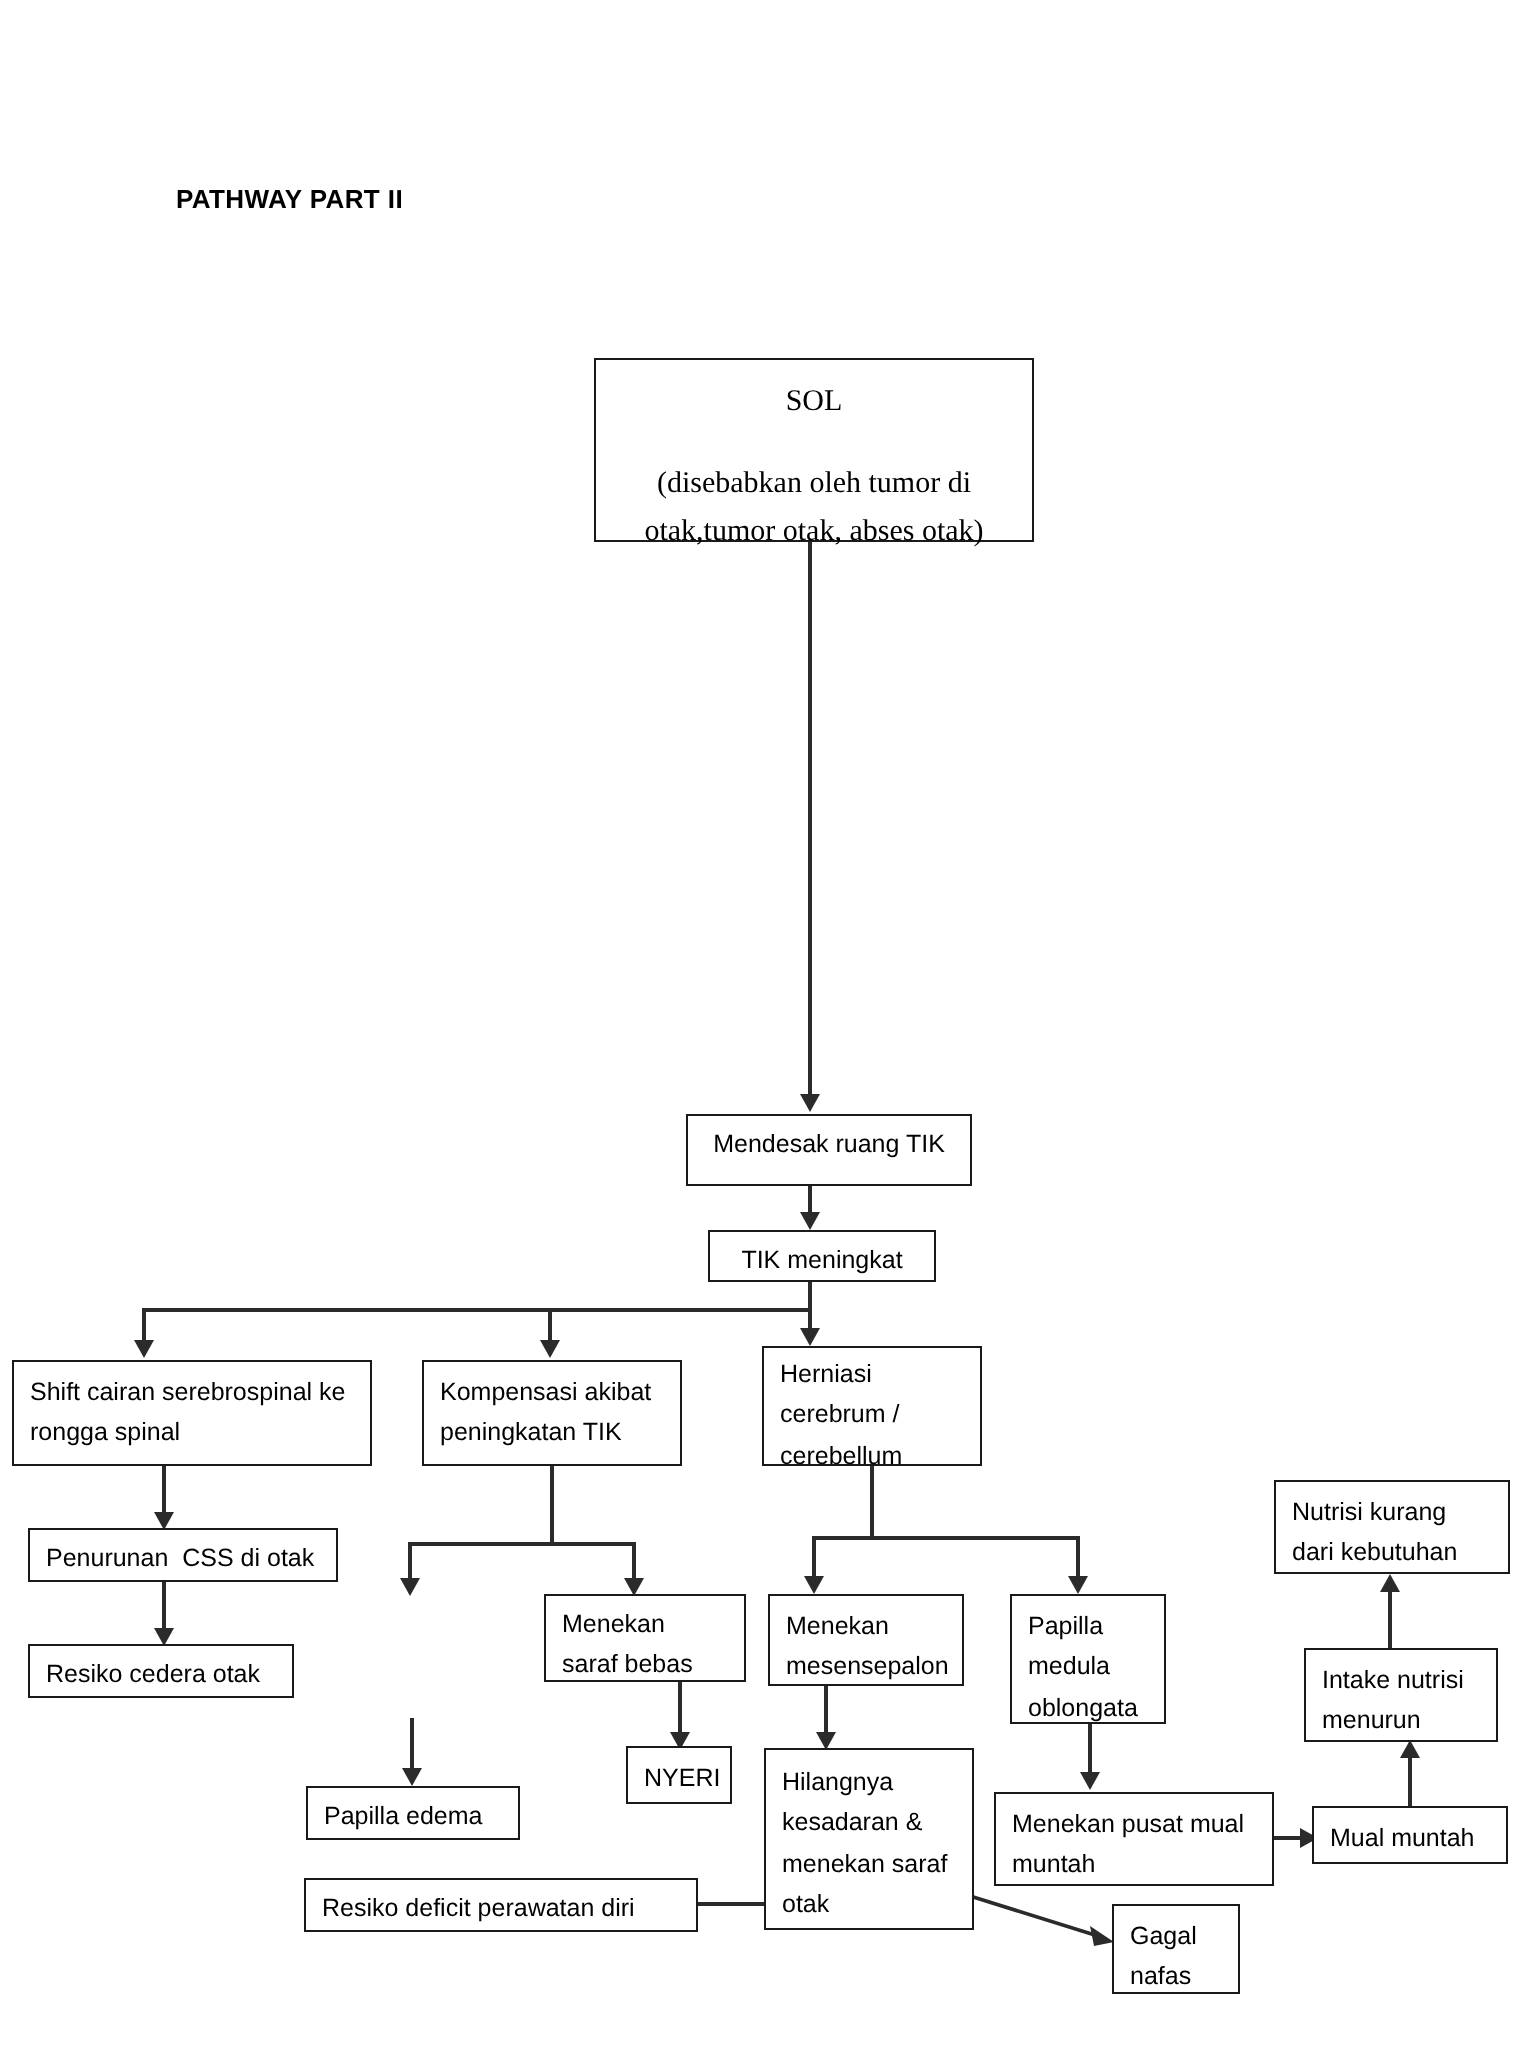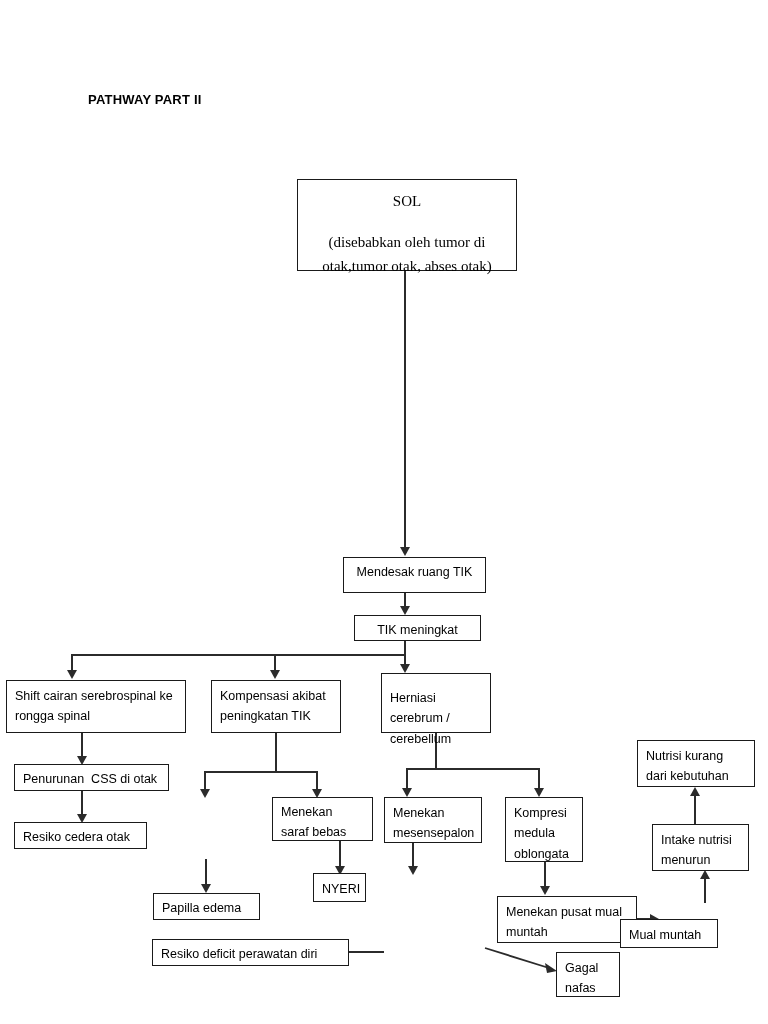--- a/index.html
+++ b/index.html
@@ -112,7 +112,7 @@
   <div class="vline" style="left:404px; top:583px; height:24px;"></div>
   <div class="arrowhead down" style="left:400px; top:606px;"></div>
 
-  <div class="node center" style="left:354px; top:615px; width:127px; height:26px; padding-top:4px;">
+  <div class="node center" style="left:354px; top:615px; width:114px; height:26px; padding-top:4px;">
     <span class="ln">TIK meningkat</span>
   </div>
 

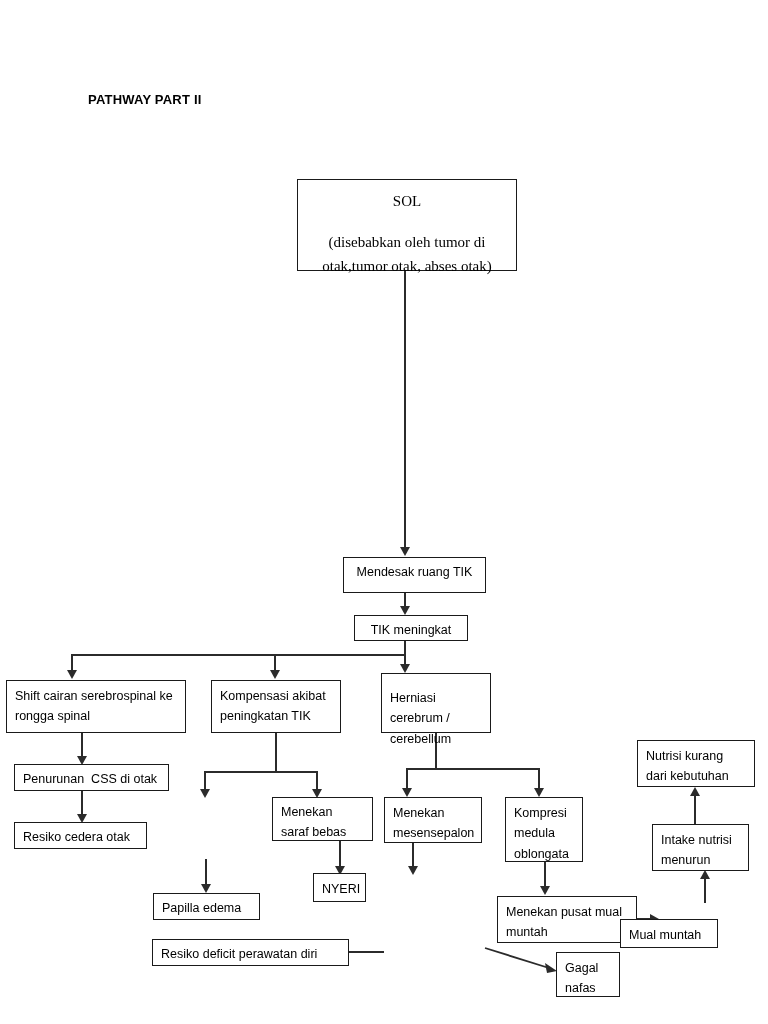--- a/index.html
+++ b/index.html
@@ -138,7 +138,7 @@
     <span class="ln">peningkatan TIK</span>
   </div>
 
-  <div class="node" style="left:381px; top:673px; width:110px; height:60px; padding-top:14px;">
+  <div class="node" style="left:381px; top:673px; width:110px; height:60px; padding-top:3px;">
     <span class="ln">Herniasi</span>
     <span class="ln">cerebrum /</span>
     <span class="ln">cerebellum</span>

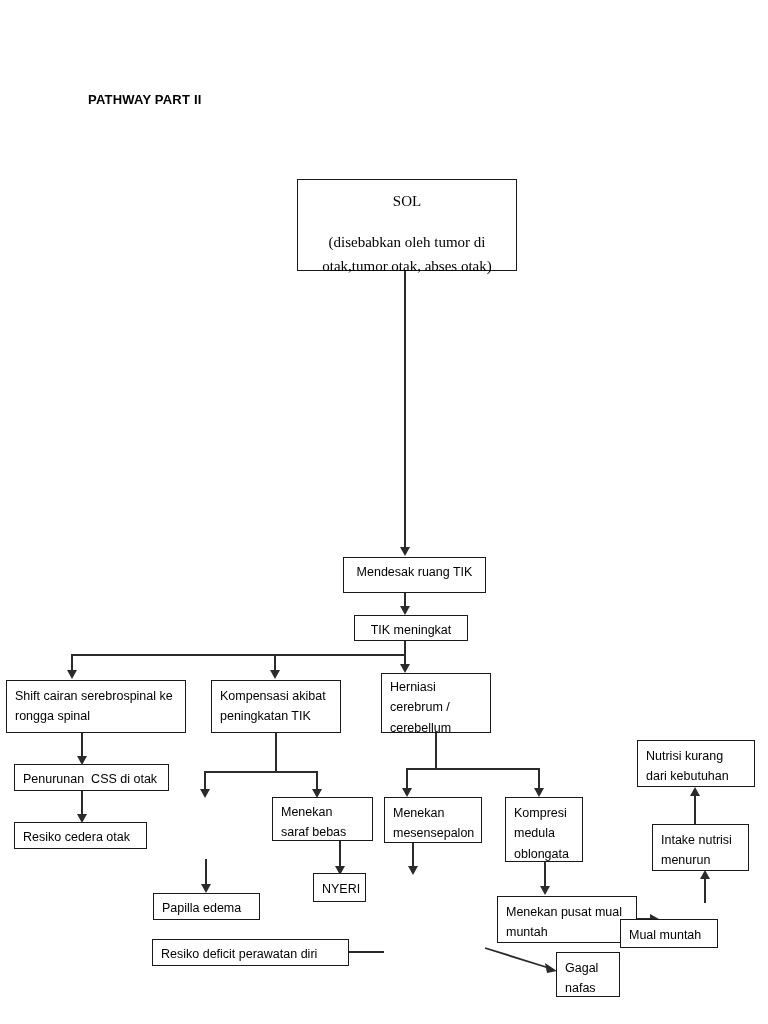--- a/index.html
+++ b/index.html
@@ -198,7 +198,7 @@
   </div>
 
   <div class="node" style="left:505px; top:797px; width:78px; height:65px; padding-top:5px;">
-    <span class="ln">Kompresi</span>
+    <span class="ln">Papilla</span>
     <span class="ln">medula</span>
     <span class="ln">oblongata</span>
   </div>

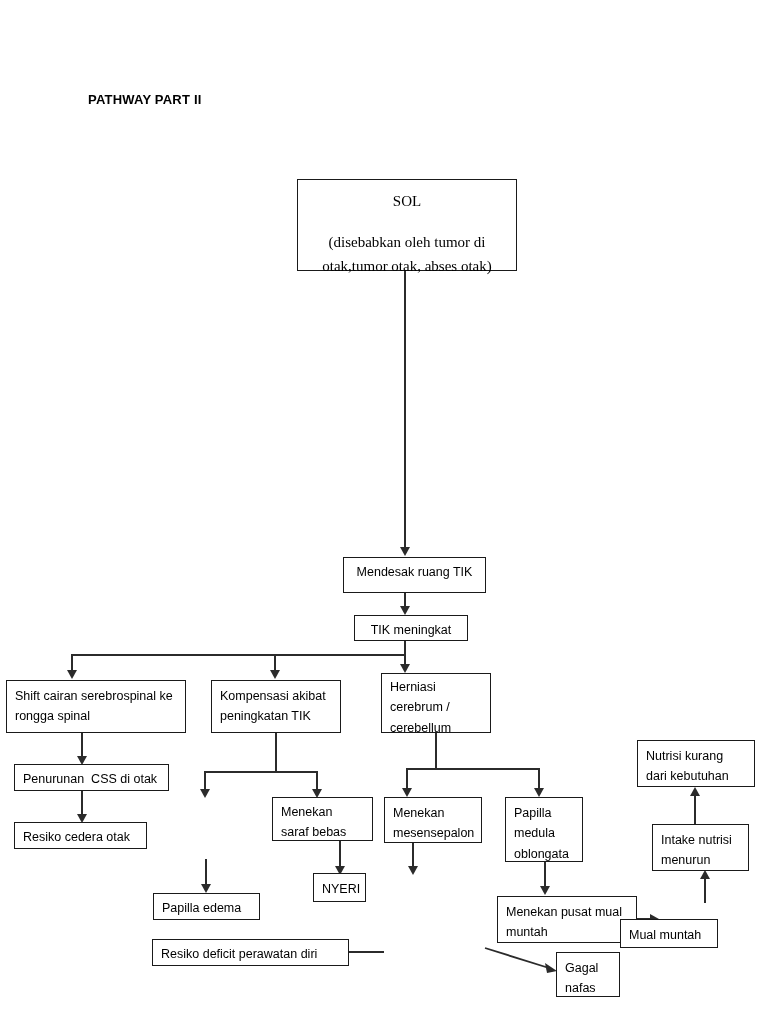--- a/index.html
+++ b/index.html
@@ -206,6 +206,12 @@
   <div class="vline" style="left:412px; top:843px; height:24px;"></div>
   <div class="arrowhead down" style="left:408px; top:866px;"></div>
 
+  <div class="node" style="left:382px; top:874px; width:105px; height:91px; padding-top:6px;">
+    <span class="ln">Hilangnya</span>
+    <span class="ln">kesadaran &amp;</span>
+    <span class="ln">menekan saraf</span>
+    <span class="ln">otak</span>
+  </div>
 
   <div class="vline" style="left:544px; top:862px; height:26px;"></div>
   <div class="arrowhead down" style="left:540px; top:886px;"></div>

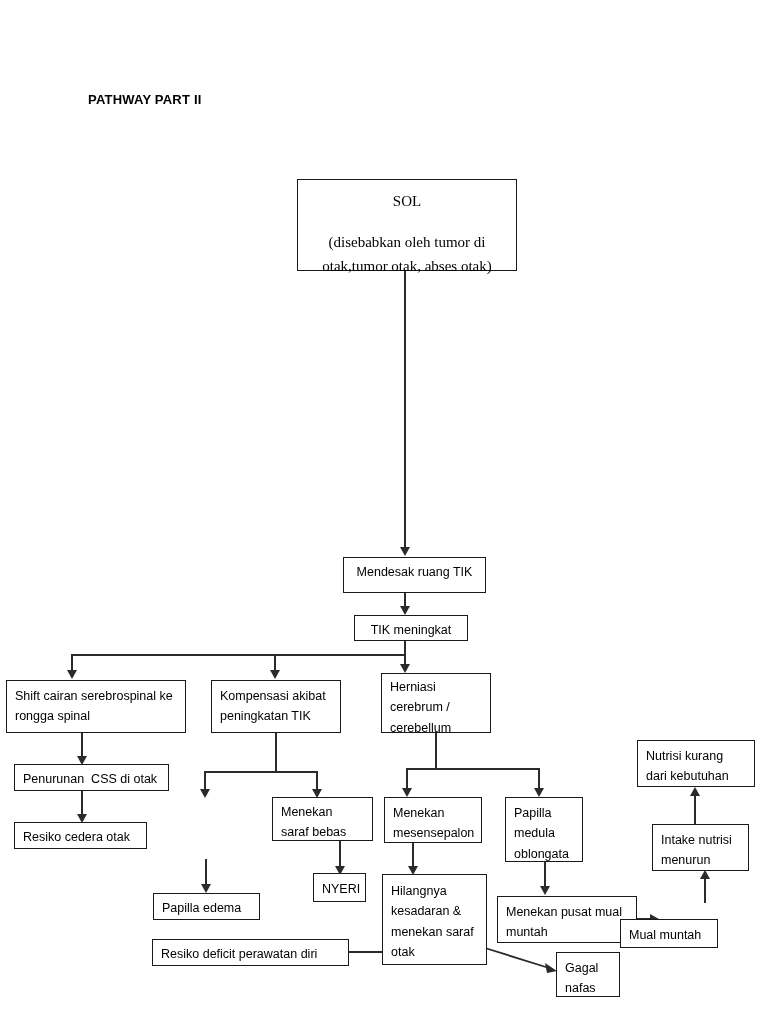--- a/index.html
+++ b/index.html
@@ -241,7 +241,7 @@
   <div class="hline" style="left:637px; top:918px; width:16px;"></div>
   <div class="arrowhead right" style="left:650px; top:914px;"></div>
 
-  <div class="node" style="left:620px; top:903px; width:98px; height:29px; padding-top:5px;margin-top:16px;">
+  <div class="node" style="left:656px; top:903px; width:98px; height:29px; padding-top:5px;">
     <span class="ln">Mual muntah</span>
   </div>
 

